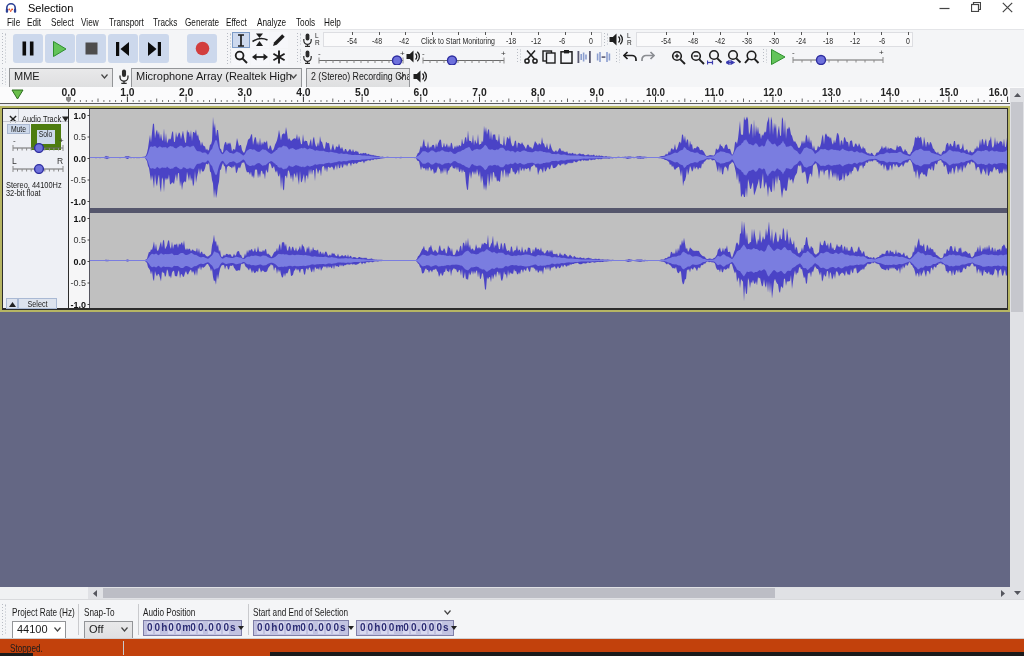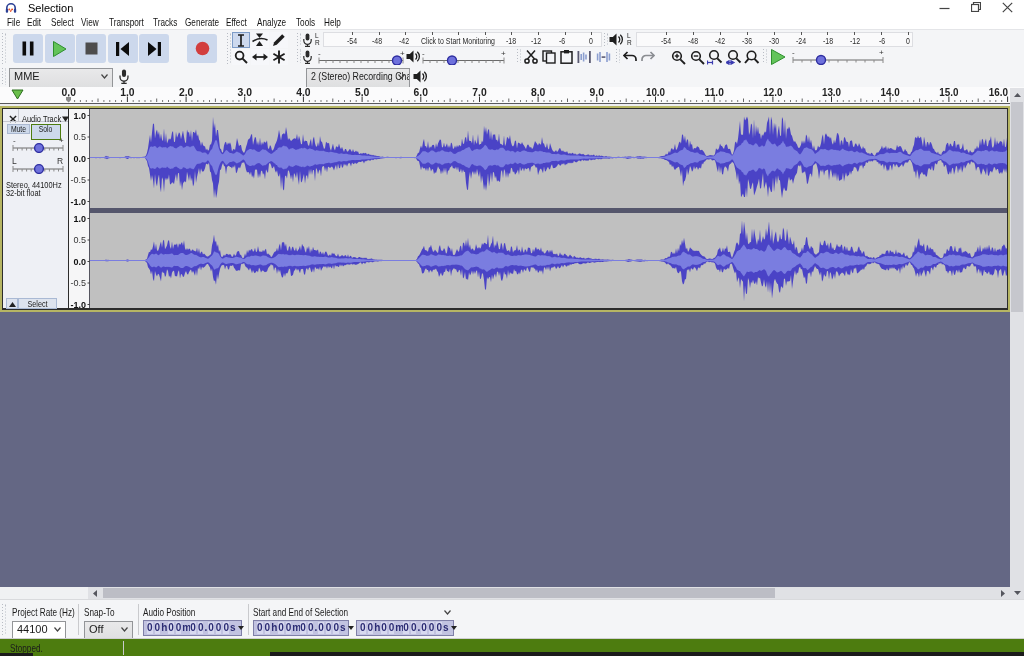--- a/index.html
+++ b/index.html
@@ -398,6 +398,11 @@
   <line x1="5.5" y1="11.3" x2="5.5" y2="13" stroke="#2b2b2b" stroke-width="1.2"></line>
   <line x1="3" y1="13.4" x2="8" y2="13.4" stroke="#2b2b2b" stroke-width="1.2"></line>
  </svg>
+ <div class="combo" style="left:131px;top:2px;width:171px">Microphone Array (Realtek High
+  <svg class="ar" viewBox="0 0 7 5">
+        <polyline points="0.5,0.5 3.5,4 6.5,0.5" fill="none" stroke="#444" stroke-width="1.2"></polyline>
+      </svg>
+ </div>
  <div class="combo" style="left:306px;top:2px;width:104px"><span style="display:inline-block;transform:scaleX(0.8);transform-origin:0 50%">2 (Stereo) Recording Cha</span>
   <svg class="ar" viewBox="0 0 7 5">
         <polyline points="0.5,0.5 3.5,4 6.5,0.5" fill="none" stroke="#444" stroke-width="1.2"></polyline>

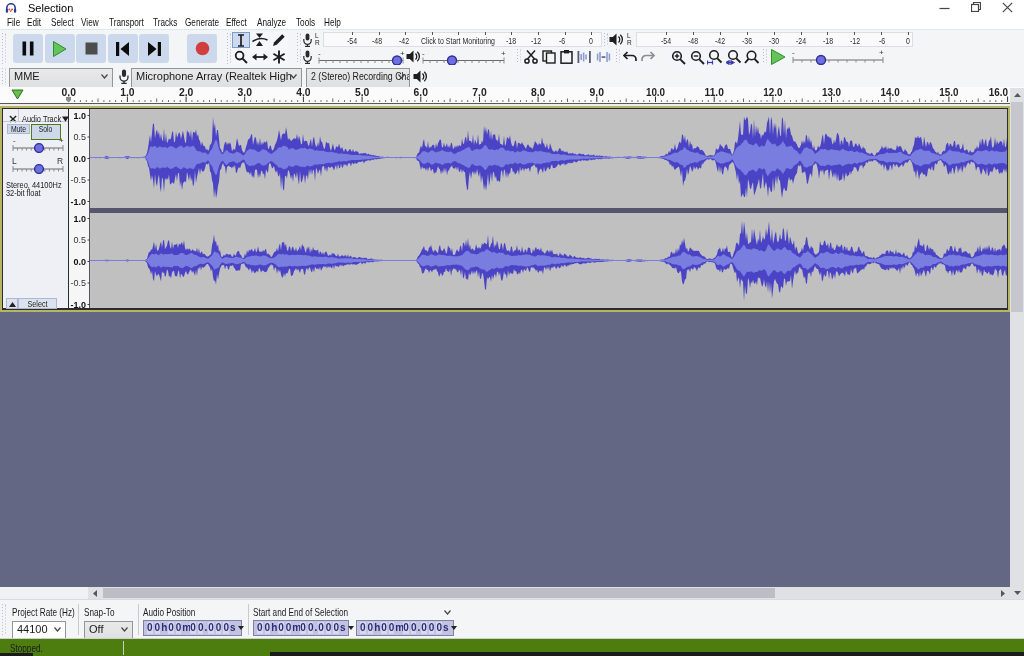--- a/index.html
+++ b/index.html
@@ -613,7 +613,7 @@
         <polygon points="0,0 8,0 4,6" fill="#222"></polygon>
       </svg>
   <div class="abs" style="left:4px;top:15px;width:23px;height:10px;background:#cdd9eb;border:1px solid #aab8d0;text-align:center;font-size:8.5px;line-height:9px"><span style="display:inline-block;transform:scaleX(0.8)">Mute</span></div>
-  <div class="abs" style="left:28px;top:15px;width:30px;height:16px;background:#cdd9eb;border:1px solid #4d7c0f;text-align:center;font-size:8.5px;line-height:9px"><span style="display:inline-block;transform:scaleX(0.8)">Solo</span></div>
+  <div class="abs" style="left:28px;top:15px;width:30px;height:26px;background:#cdd9eb;border:6px solid #4d7c0f;text-align:center;font-size:8.5px;line-height:9px"><span style="display:inline-block;transform:scaleX(0.8)">Solo</span></div>
   <svg class="abs" style="left:7px;top:27px" width="56" height="17" viewBox="0 0 56 17">
    <text x="3" y="7" font-size="8" fill="#333">-</text>
    <text x="49" y="7" font-size="8" fill="#333">+</text>

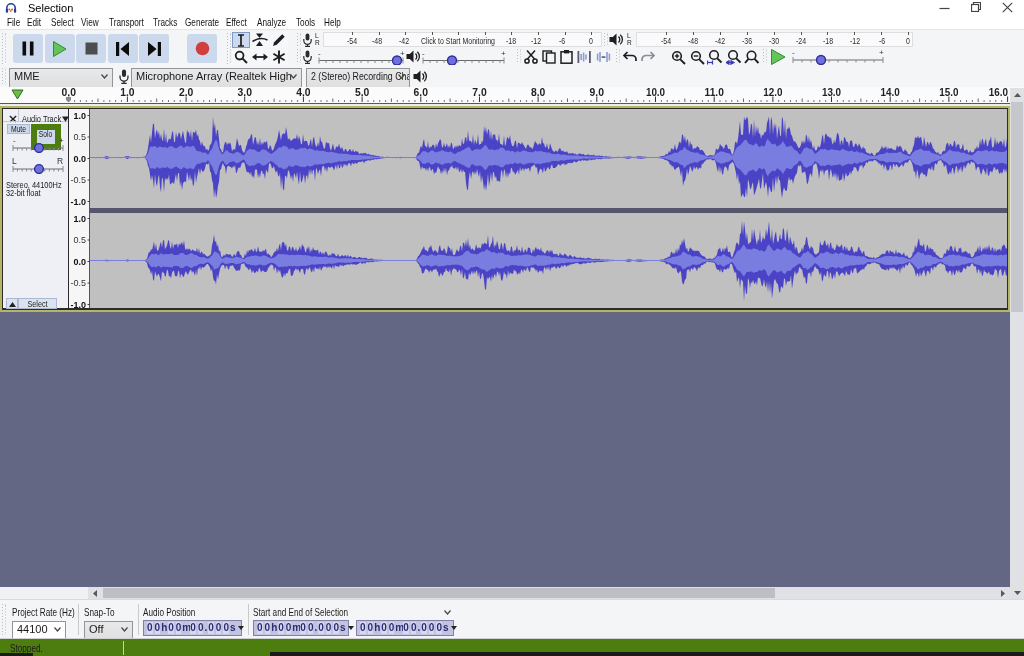--- a/index.html
+++ b/index.html
@@ -805,7 +805,7 @@
  </div>
 </div>
 
-<div class="abs" style="left:0;top:638px;width:1024px;height:18px;background:#4d7c0f;border-top:1px solid #cfcfd2">
+<div class="abs" style="left:0;top:638px;width:1024px;height:18px;background:#c2410c;border-top:1px solid #cfcfd2">
  <span class="lbl" style="left:10px;top:3px">Stopped.</span>
  <div class="sep" style="left:123px;top:2px;height:14px"></div>
  <div class="abs" style="left:0;top:14px;width:33px;height:4px;background:#1b1b1b"></div>

